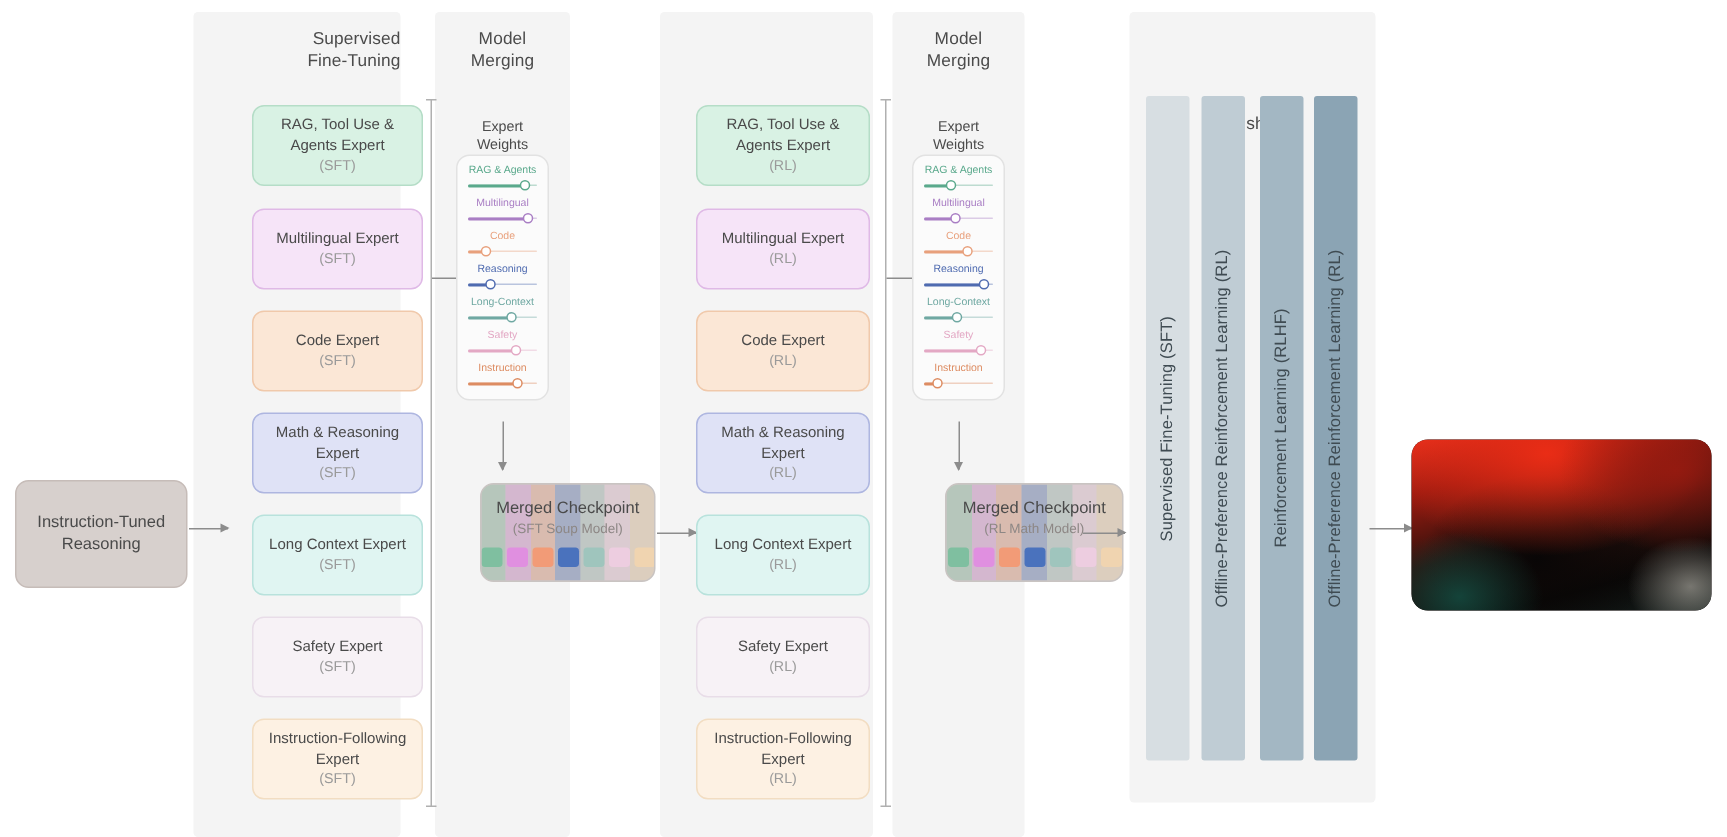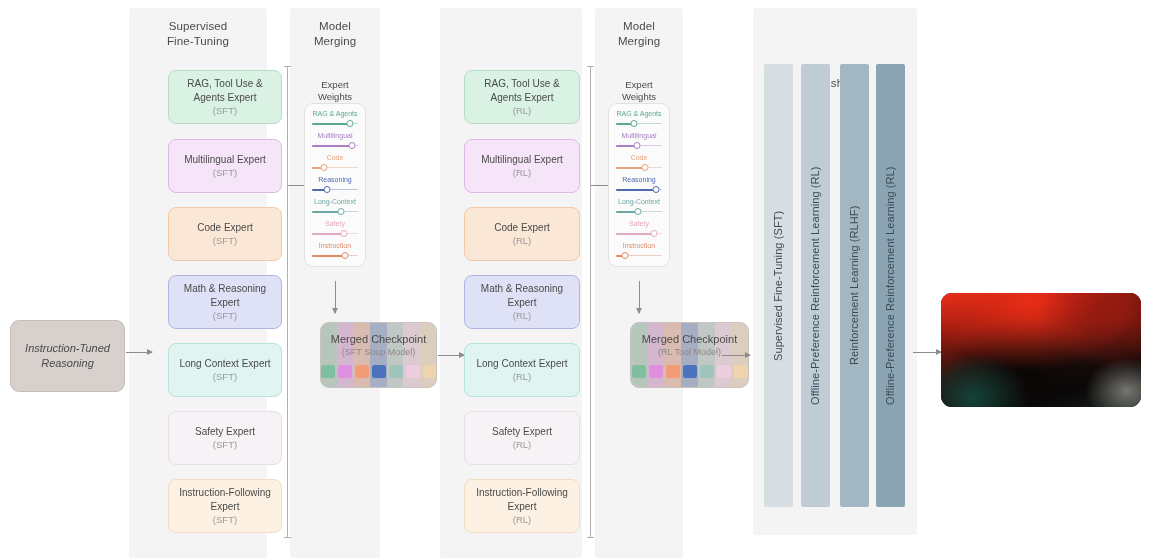--- a/index.html
+++ b/index.html
@@ -190,7 +190,7 @@
   <div class="stage-band" style="left:595px; top:8px; width:88px; height:550px;"></div>
   <div class="stage-band" style="left:753px; top:8px; width:164px; height:527px;"></div>
 
-  <div class="stage-title" style="left:129px; top:19px; width:138px;">
+  <div class="stage-title" style="left:129px; top:19px; width:138px;text-align:right;">
     <div>Supervised</div>
     <div>Fine-Tuning</div>
   </div>

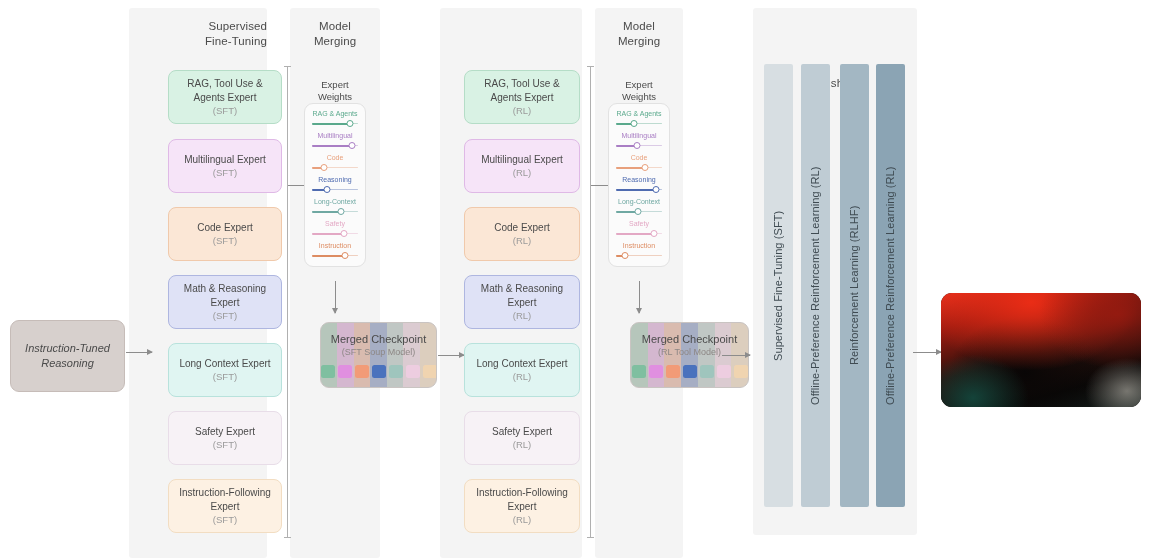--- a/index.html
+++ b/index.html
@@ -206,7 +206,7 @@
     <div>Polishing</div>
   </div>
 
-  <div class="checkpoint-box" style="left:10px; top:320px; width:115px; height:72px;font-style:italic;">
+  <div class="checkpoint-box" style="left:10px; top:320px; width:115px; height:72px;">
     <div>
       <div>Instruction-Tuned</div>
       <div>Reasoning</div>

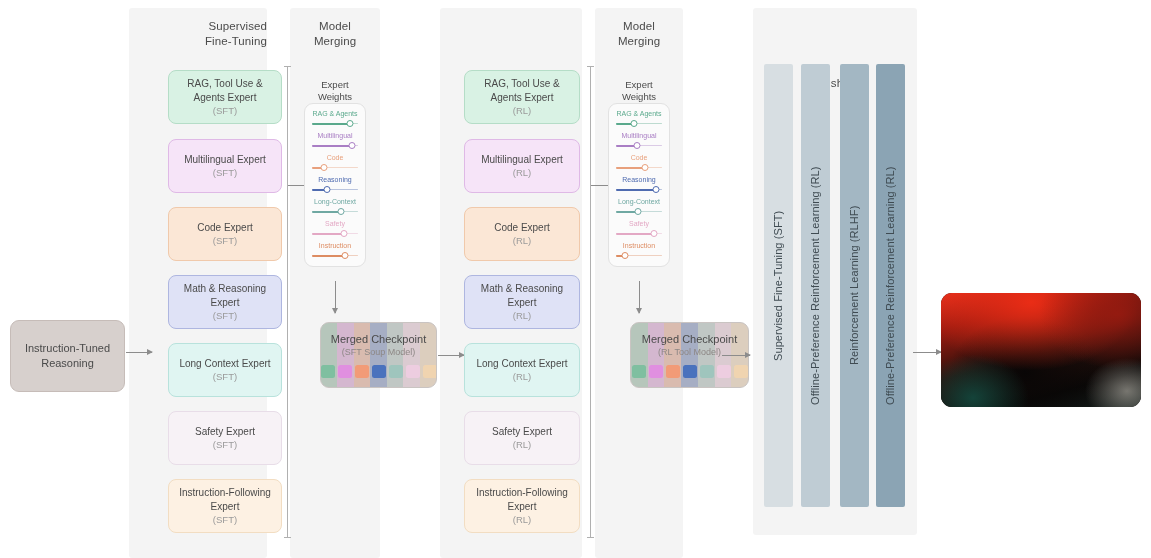--- a/index.html
+++ b/index.html
@@ -468,7 +468,7 @@
       </div>
     <div class="merged-inner">
       <div class="merged-title">Merged Checkpoint</div>
-      <div class="merged-sub">(RL Tool Model)</div>
+      <div class="merged-sub">(RL Math Model)</div>
       <div class="swatches" id="msw2">
           <span style="background: rgb(127, 191, 160);"></span>
           <span style="background: rgb(224, 143, 224);"></span>

